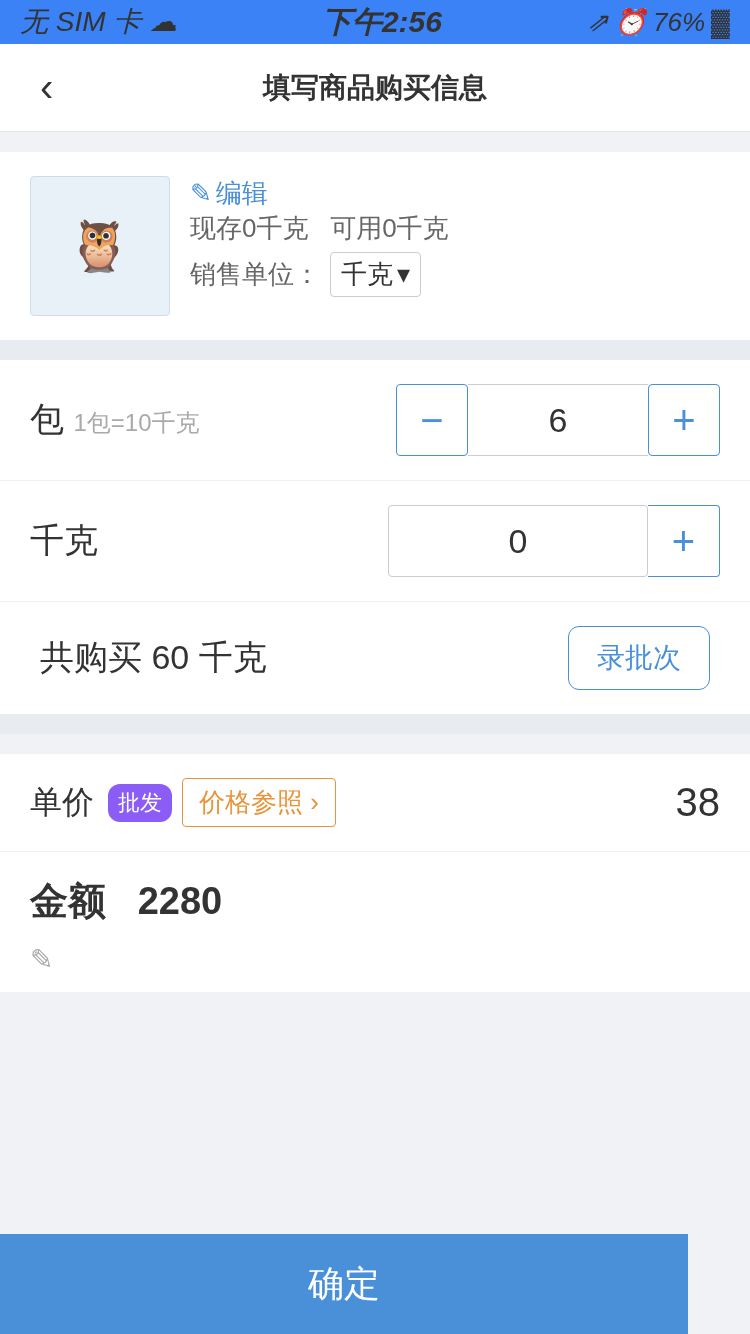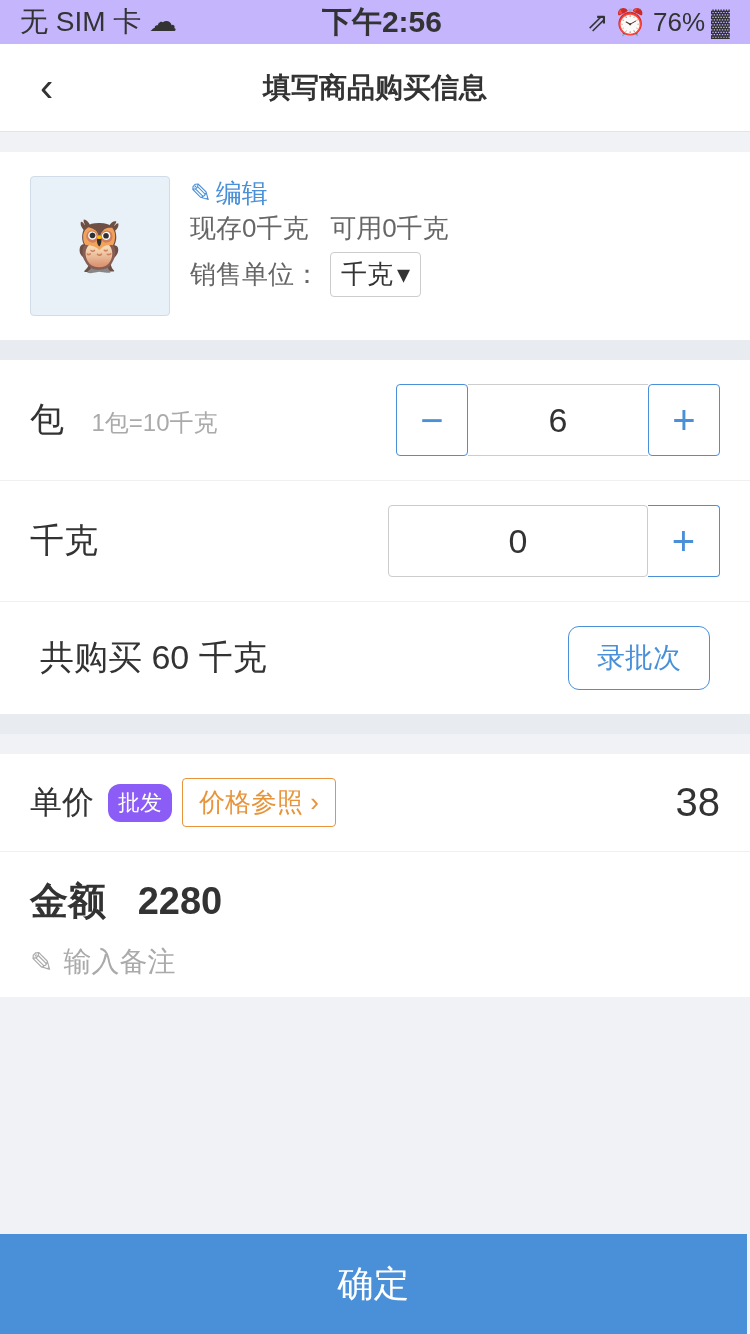--- a/index.html
+++ b/index.html
@@ -16,13 +16,14 @@
     
     .status-bar {
       height: 44px;
-      background: #c4b5fd;
+      background: #3b82f6;
       display: flex;
       align-items: center;
       justify-content: space-between;
       padding: 0 20px;
       font-size: 28px;
       font-weight: 500;
+      font-style: italic;
     }
     .status-left { display: flex; align-items: center; gap: 8px; }
     .status-center { font-size: 30px; font-weight: 600; }

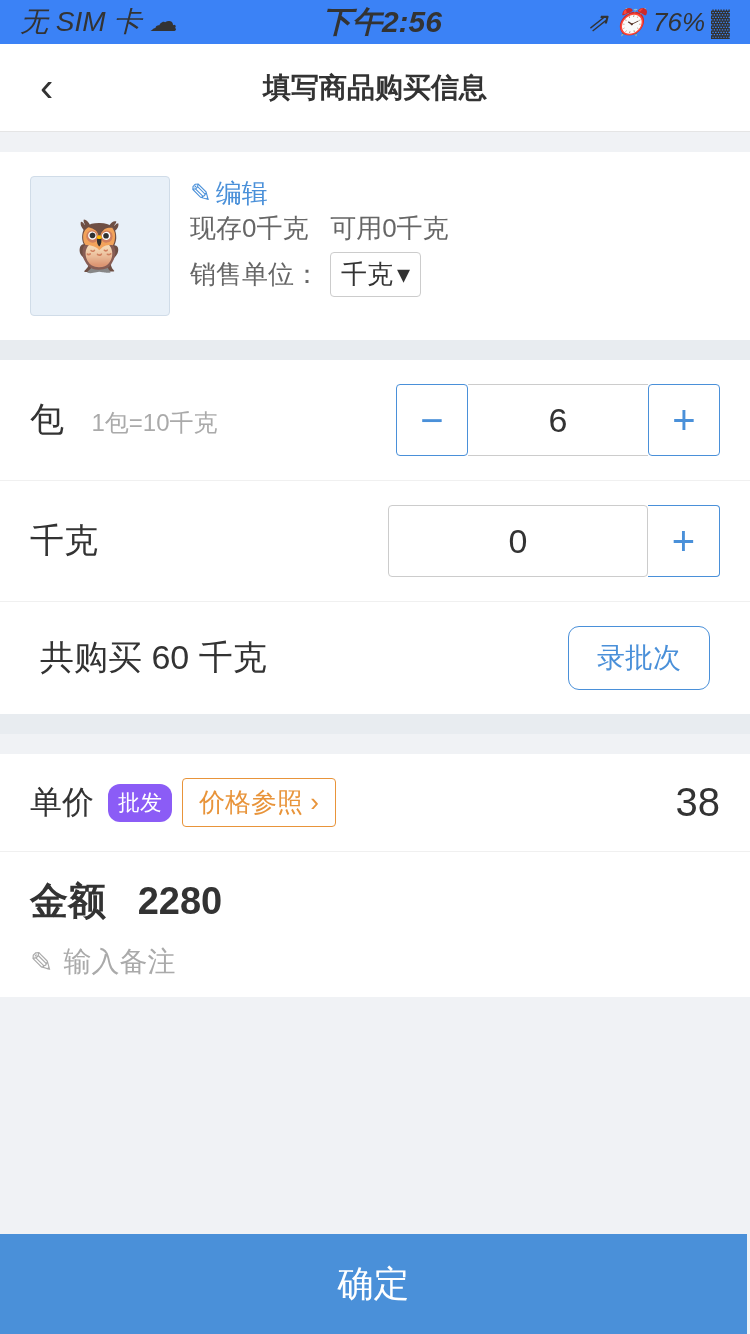--- a/index.html
+++ b/index.html
@@ -141,7 +141,7 @@
     .input-hint {
       font-size: 24px;
       color: #aaa;
-      margin-left: 18px;
+      margin-left: 0;
     }
     .quantity-control {
       display: flex;

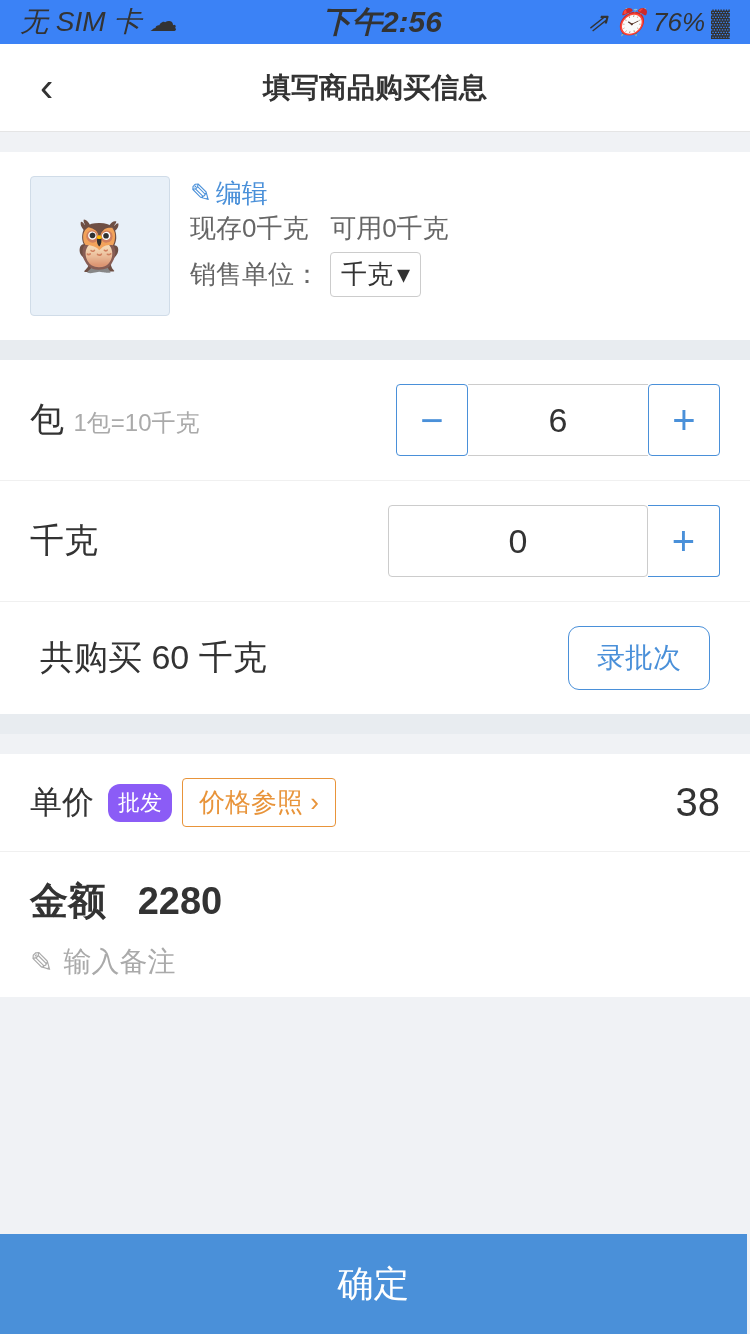--- a/index.html
+++ b/index.html
@@ -396,7 +396,6 @@
     </div>
     <div class="note-row">
       <span class="pencil-icon">✎</span>
-      <span>输入备注</span>
     </div>
   </div>
 

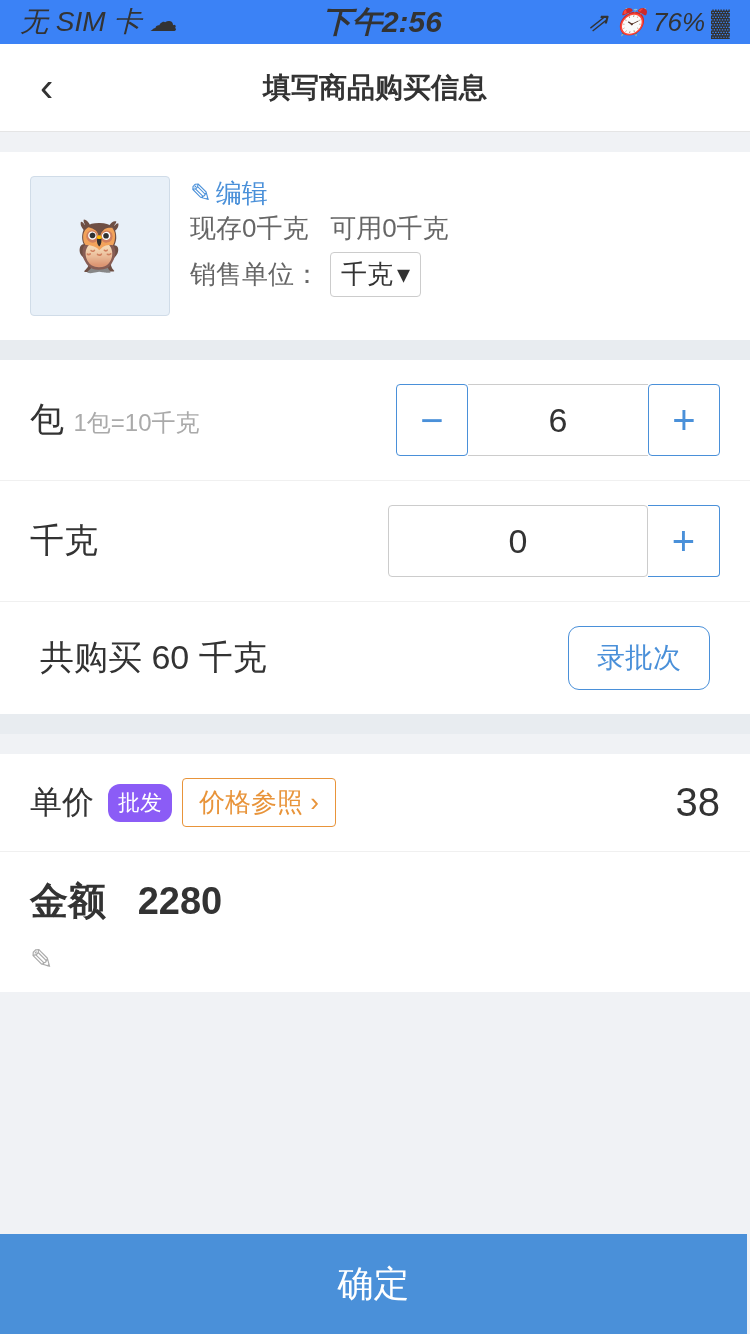--- a/index.html
+++ b/index.html
@@ -281,7 +281,7 @@
       position: fixed;
       bottom: 0;
       left: 0;
-      width: 747px;
+      width: 688px;
       height: 100px;
       background: #4a90d9;
       color: #fff;

